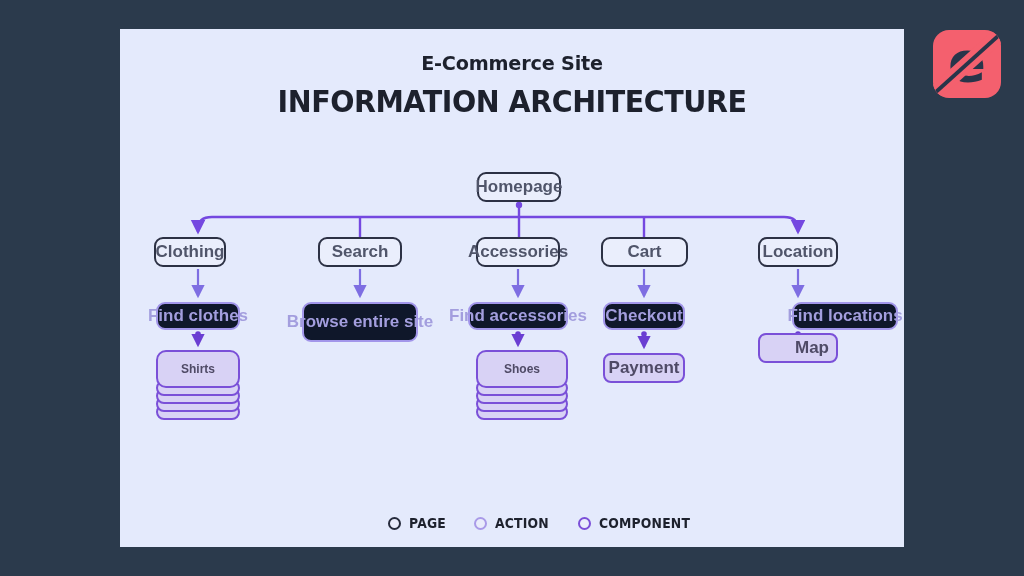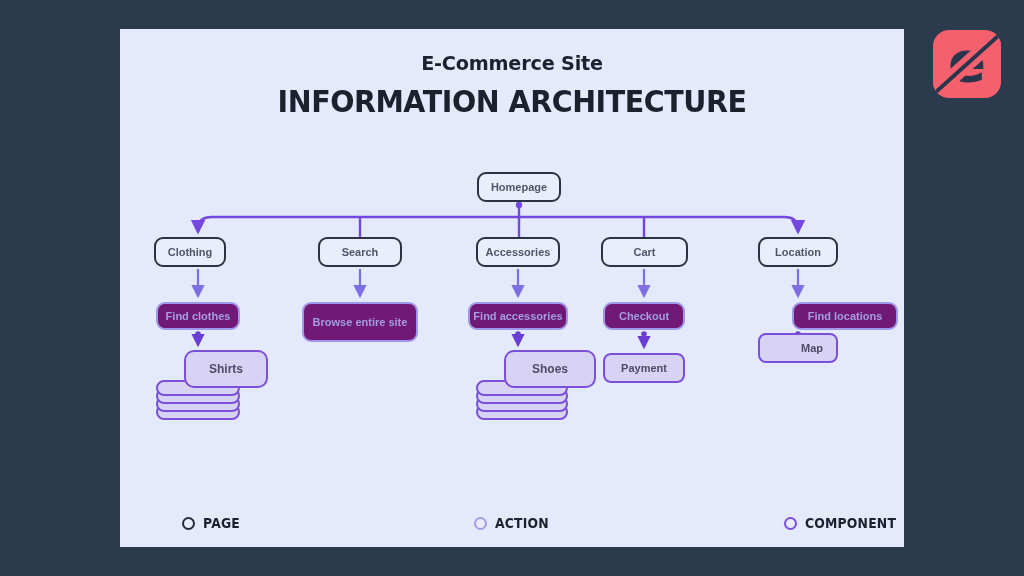--- a/index.html
+++ b/index.html
@@ -17,7 +17,7 @@
 
   
   .node{position:absolute;display:flex;align-items:center;justify-content:center;
-    box-sizing:border-box;font-size:11px;font-weight:600;white-space:nowrap;}
+    box-sizing:border-box;font-size:17px;font-weight:600;white-space:nowrap;}
   .node-page{background:#eaeefc;border:2px solid #2c3144;border-radius:9px;color:#50556a;}
   .node-action{background:#e9edfc;border:2px solid #a success;}
   .node-action{background:#701a75;border:2px solid #a296ea;border-radius:9px;color:#a39ede;}

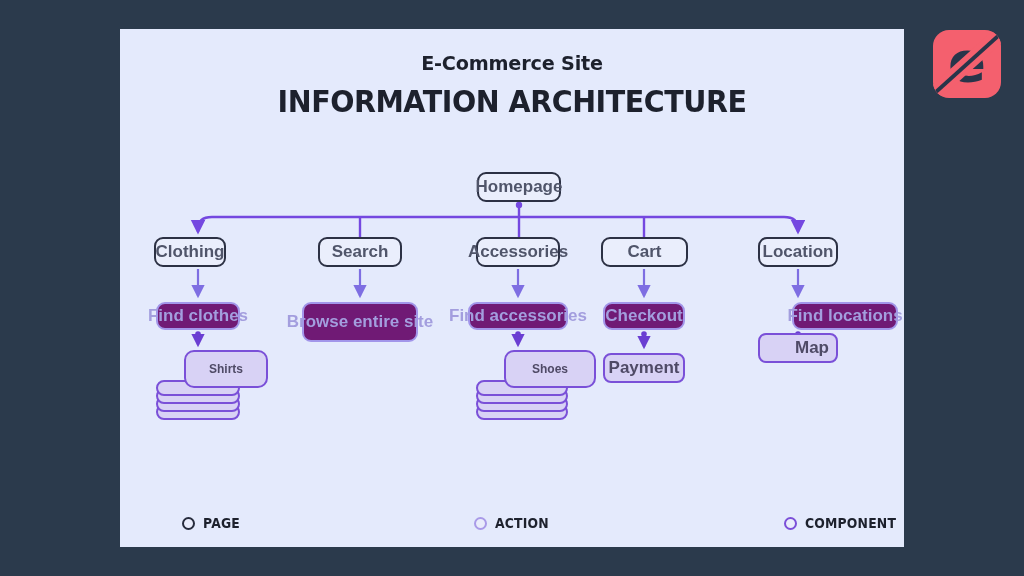--- a/index.html
+++ b/index.html
@@ -20,7 +20,7 @@
     box-sizing:border-box;font-size:17px;font-weight:600;white-space:nowrap;}
   .node-page{background:#eaeefc;border:2px solid #2c3144;border-radius:9px;color:#50556a;}
   .node-action{background:#e9edfc;border:2px solid #a success;}
-  .node-action{background:#701a75;border:2px solid #a296ea;border-radius:9px;color:#a39ede;}
+  .node-action{background:#0f172a;border:2px solid #a296ea;border-radius:9px;color:#a39ede;}
   .node-component{background:#d8d2f5;border:2px solid #7a50d8;border-radius:8px;color:#4f4a66;font-weight:700;}
 
   

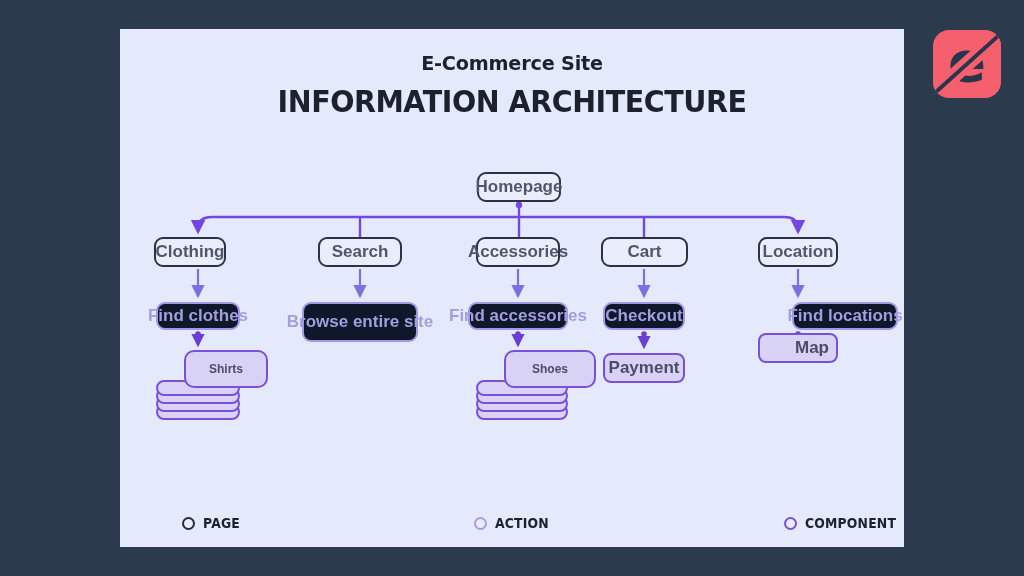--- a/index.html
+++ b/index.html
@@ -28,7 +28,7 @@
   .stack .card{position:absolute;left:0;top:0;width:100%;height:38px;box-sizing:border-box;
     background:#d8d2f5;border:2px solid #7a50d8;border-radius:10px;z-index:5;
     display:flex;align-items:center;justify-content:center;color:#4f4a66;
-    font-size:12px;font-weight:700;margin-left:28px;}
+    font-size:12px;font-weight:700;}
   .stack .layer{position:absolute;left:0;width:100%;height:16px;box-sizing:border-box;
     background:#d8d2f5;border:2px solid #7a50d8;border-radius:9px;}
   .stack .l1{top:30px;z-index:4;} .stack .l2{top:38px;z-index:3;}

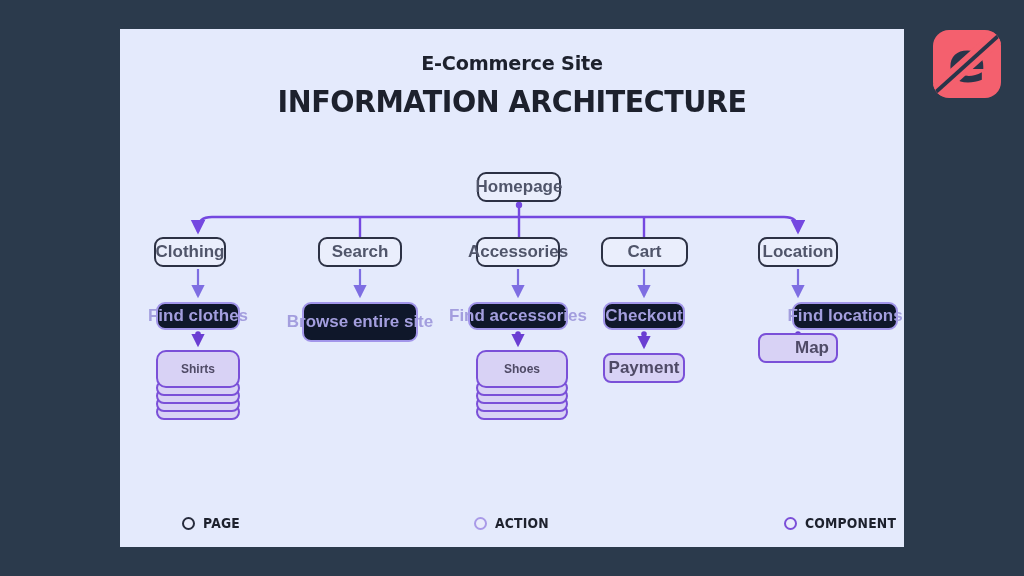--- a/index.html
+++ b/index.html
@@ -37,8 +37,8 @@
   .connectors{position:absolute;left:0;top:0;width:784px;height:518px;pointer-events:none;}
 
   
-  .legend{position:absolute;left:0;right:0;top:486px;display:flex;justify-content:space-between;
-    gap:37px;margin-left:62px;align-items:center;}
+  .legend{position:absolute;left:0;right:0;top:486px;display:flex;justify-content:center;
+    gap:25px;margin-left:62px;align-items:center;}
   .legend-item{display:flex;align-items:center;gap:8px;}
   .legend-dot{width:13px;height:13px;border-radius:50%;box-sizing:border-box;background:#e9ecfb;}
   .dot-page{border:2.5px solid #262b3c;}

